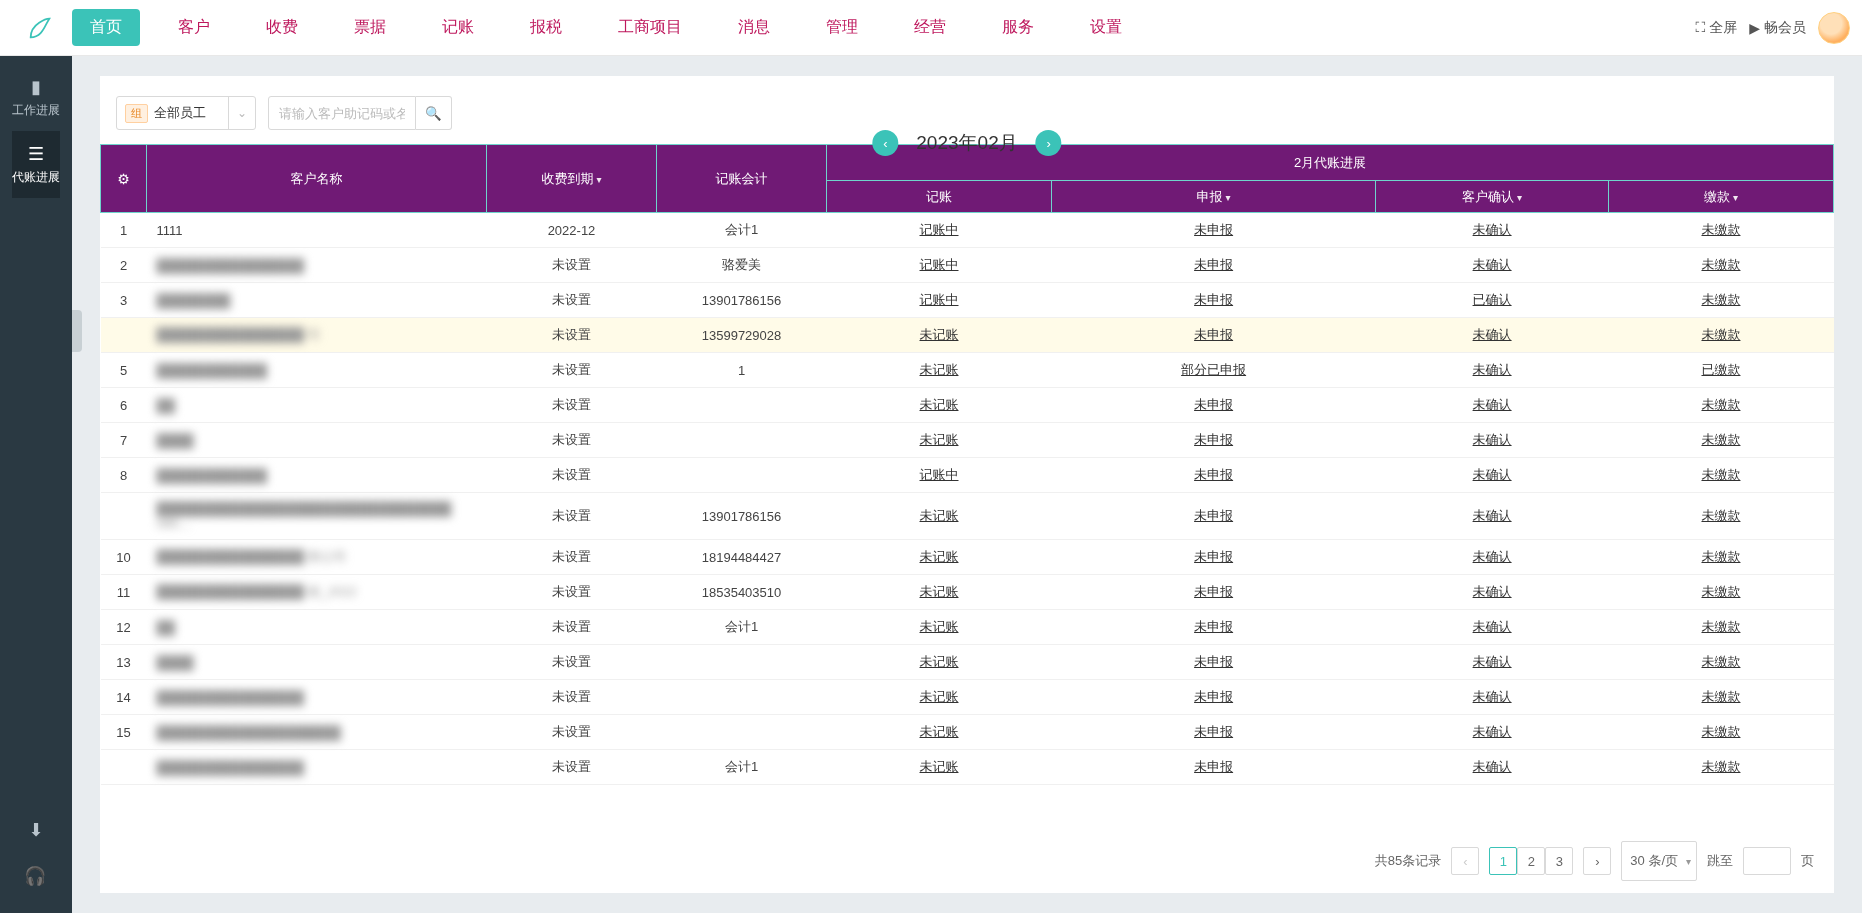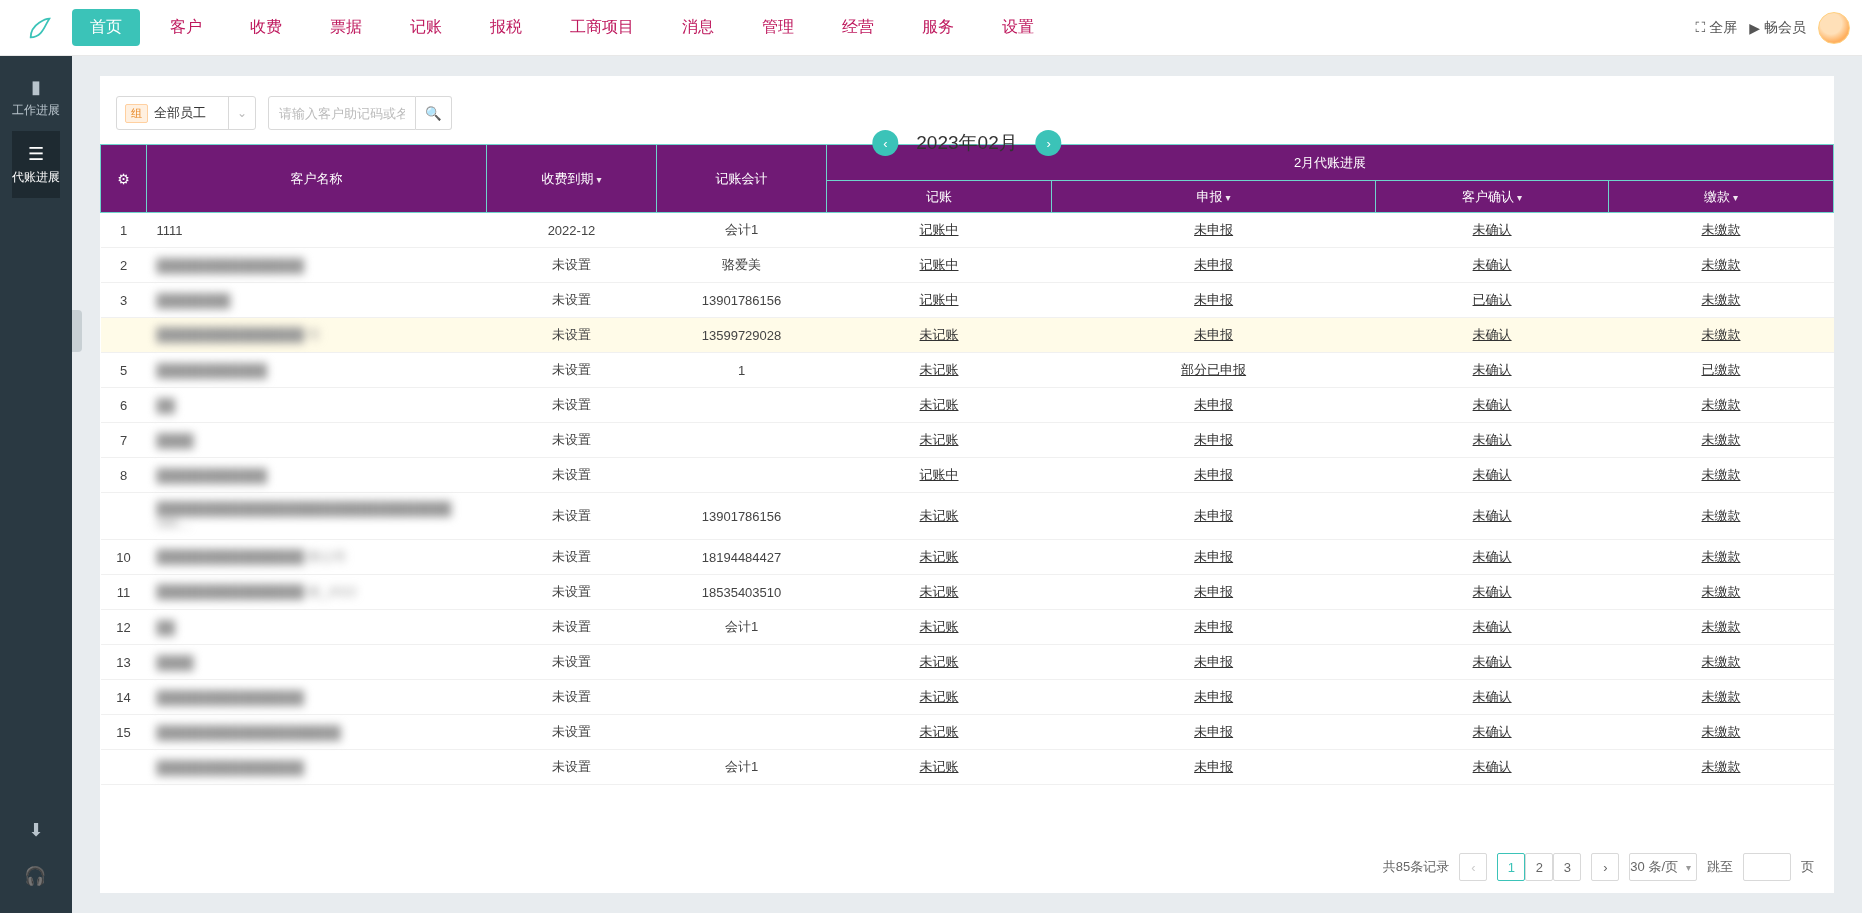--- a/index.html
+++ b/index.html
@@ -9,7 +9,7 @@
 .topbar { height: 56px; display: flex; align-items: center; border-bottom: 1px solid #e8e8e8; padding: 0 12px; }
 .logo { width: 56px; height: 56px; display: flex; align-items: center; justify-content: center; color: #3bc3b8; }
 .logo svg { width: 28px; height: 28px; }
-.nav-items { display: flex; gap: 12px; margin-left: 4px; }
+.nav-items { display: flex; gap: 20px; margin-left: 4px; }
 .nav-item { padding: 8px 18px; font-size: 16px; color: #be185d; cursor: pointer; border-radius: 4px; }
 .nav-item.active { background: #3bc3b8; color: #fff; }
 .topbar-right { margin-left: auto; display: flex; align-items: center; gap: 12px; }

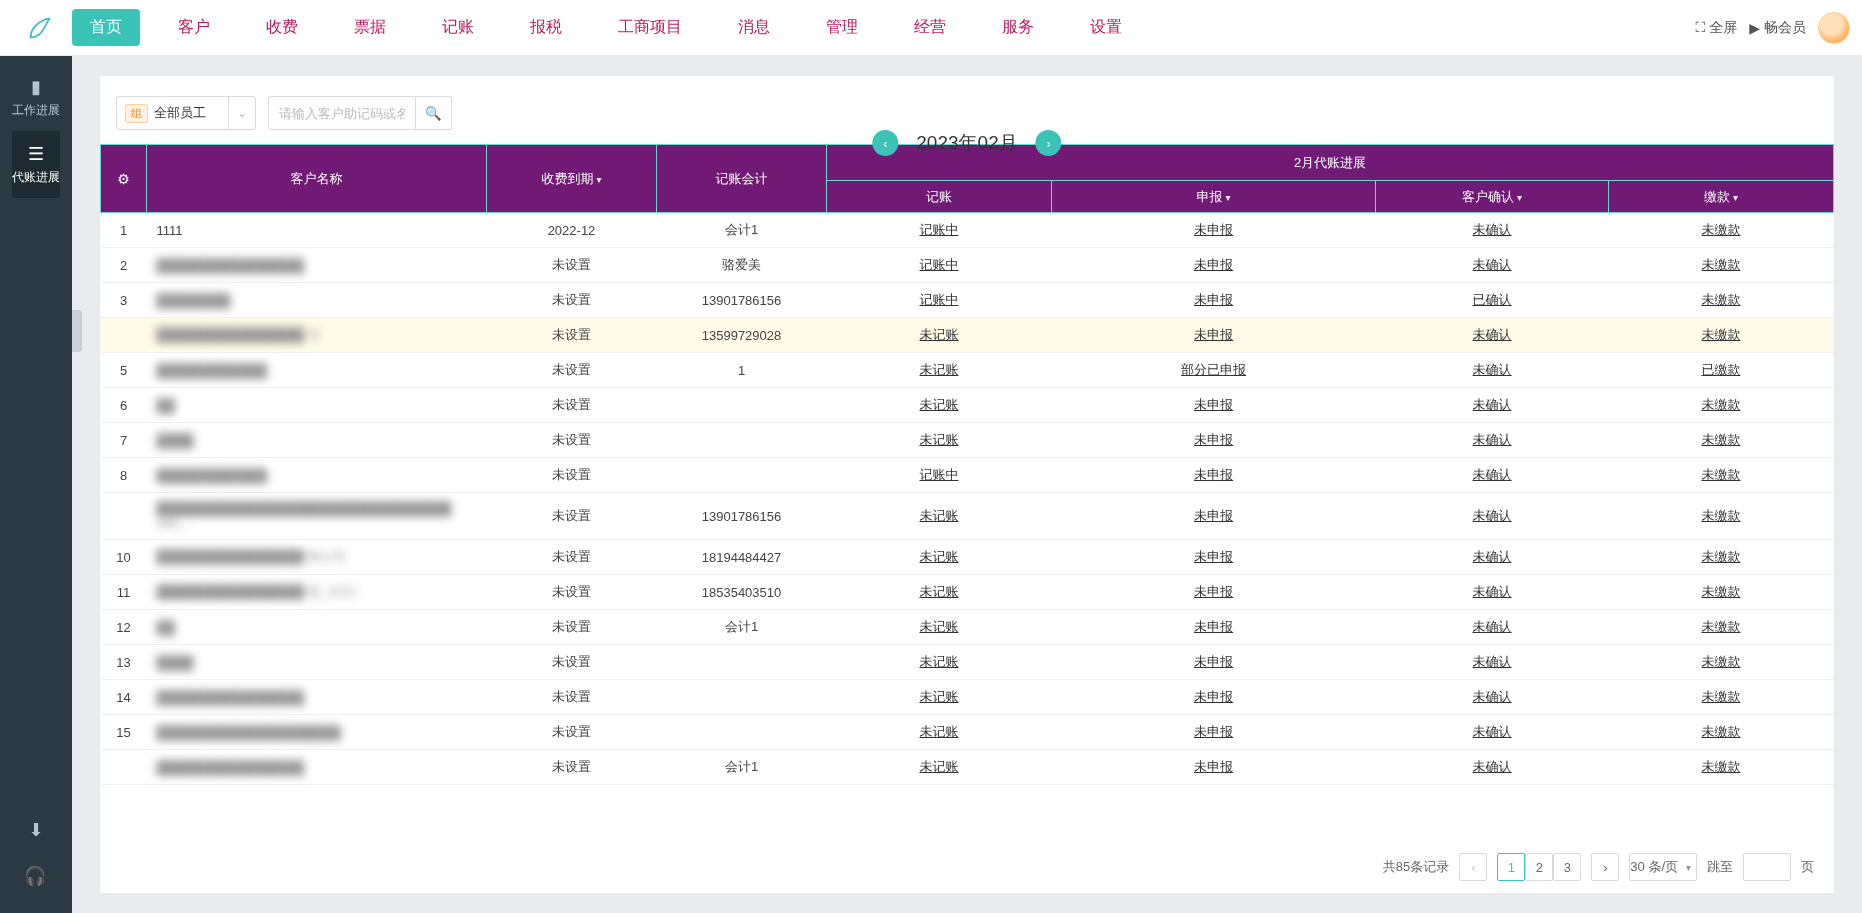--- a/index.html
+++ b/index.html
@@ -67,7 +67,7 @@
 .pg-btn { border: 1px solid #d9d9d9; background: #fff; min-width: 28px; height: 28px; display: inline-flex; align-items: center; justify-content: center; cursor: pointer; border-radius: 2px; padding: 0 6px; }
 .pg-btn.active { border-color: #3bc3b8; color: #3bc3b8; }
 .pg-btn.disabled { color: #ccc; cursor: default; }
-.pg-select { border: 1px solid #d9d9d9; height: 28px; padding: 0 18px 0 0; border-radius: 2px; position: relative; display: inline-flex; align-items: center; }
+.pg-select { border: 1px solid #d9d9d9; height: 40px; padding: 0 18px 0 8px; border-radius: 2px; position: relative; display: inline-flex; align-items: center; }
 .pg-select::after { content: "▾"; position: absolute; right: 5px; font-size: 10px; color: #999; }
 .pg-input { border: 1px solid #d9d9d9; height: 28px; width: 48px; text-align: center; border-radius: 2px; }
 

